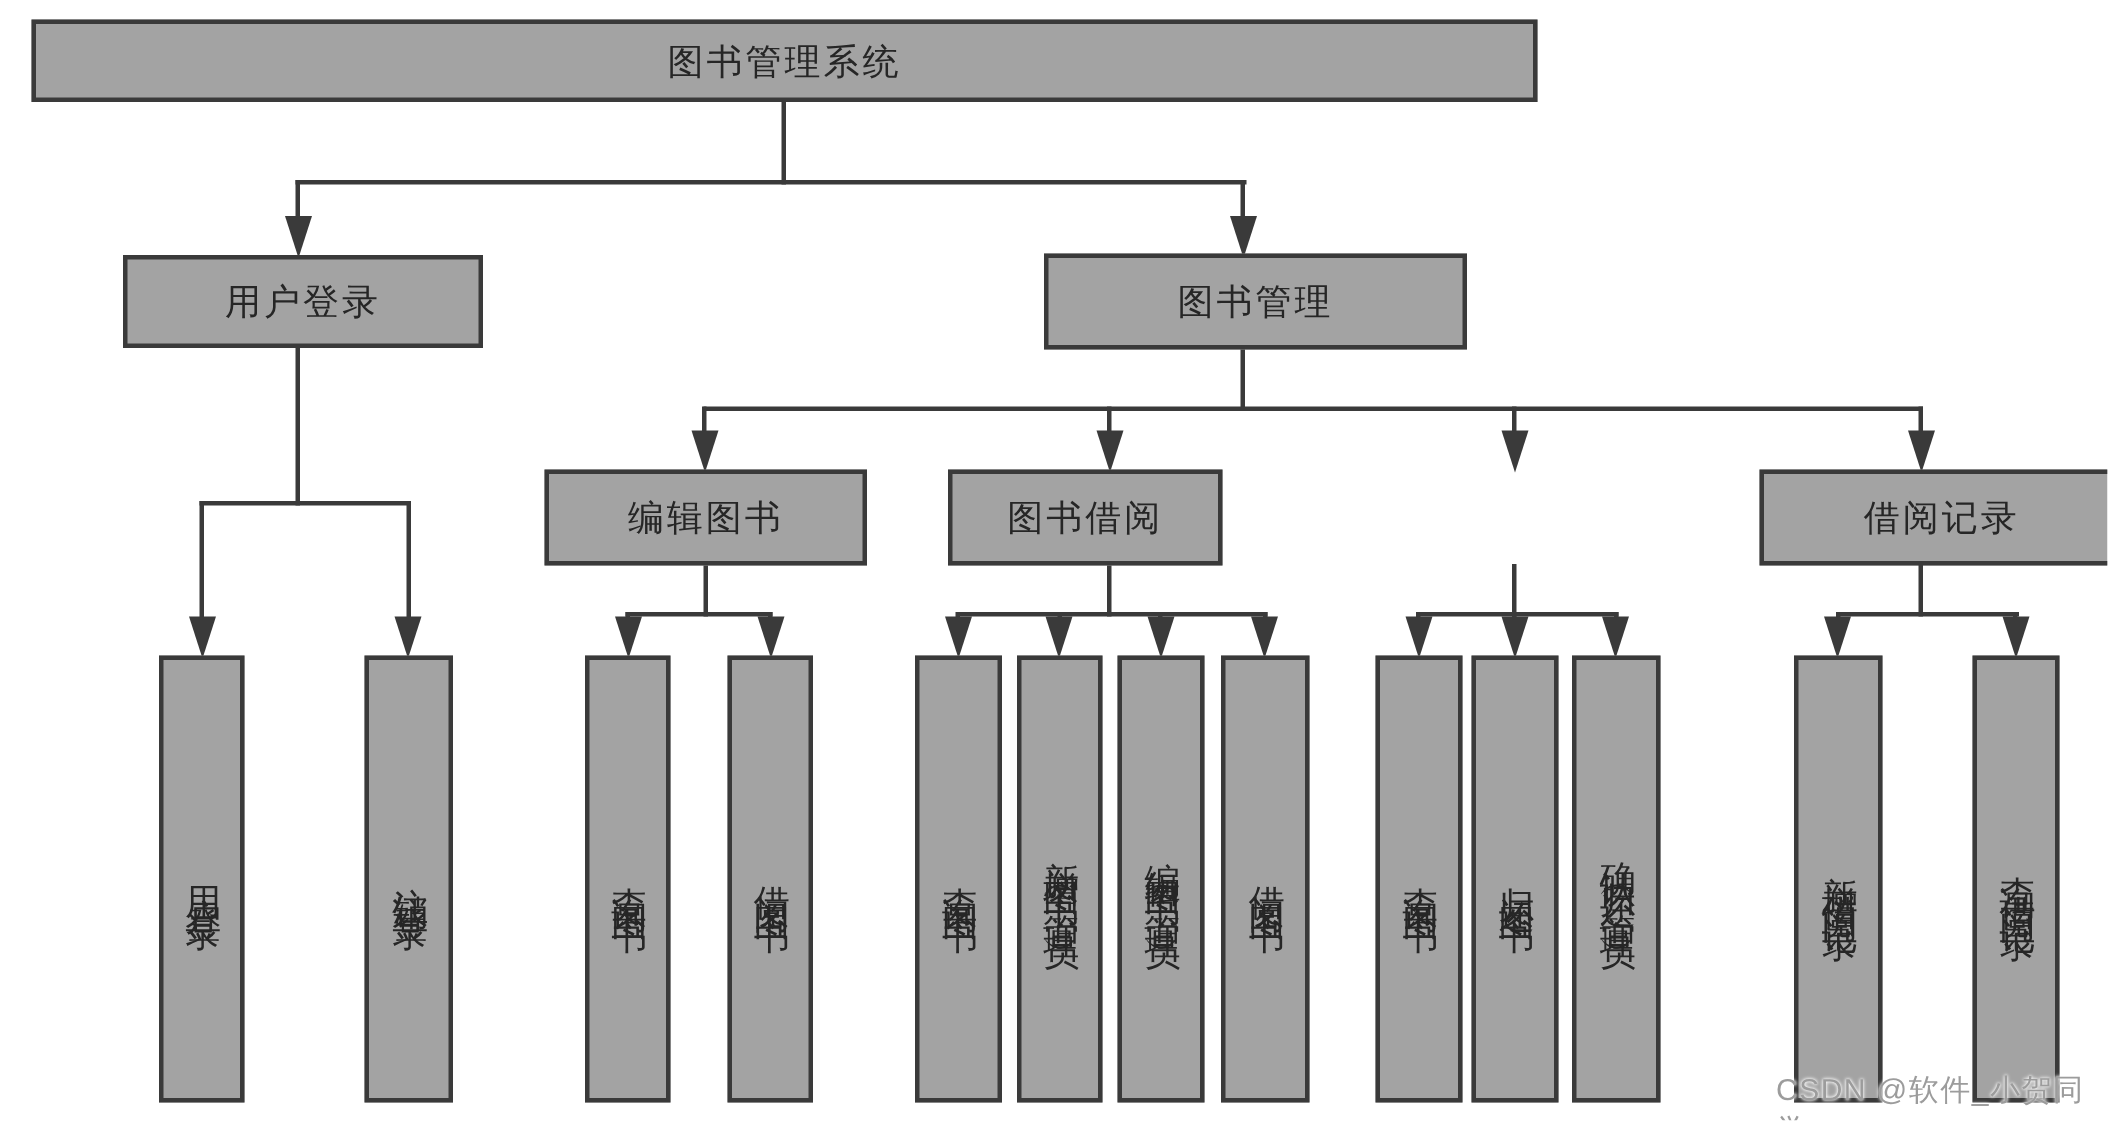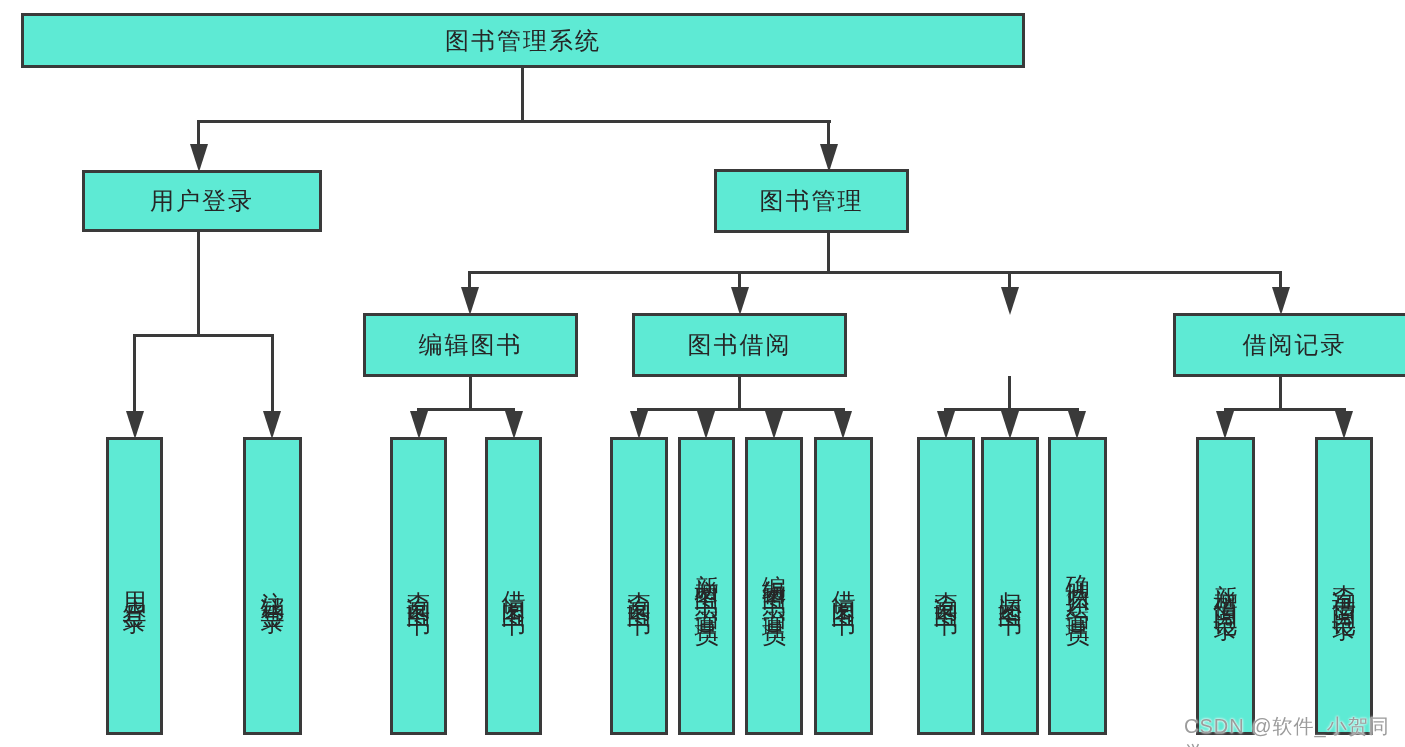--- a/index.html
+++ b/index.html
@@ -8,7 +8,7 @@
     font-family:"Liberation Sans", sans-serif; overflow:hidden;
   }
   .box {
-    position:absolute; box-sizing:border-box; background:#5eead4;
+    position:absolute; box-sizing:border-box; background:#a3a3a3;
     border:3px solid #3a3a3a; display:flex; align-items:center; justify-content:center;
     font-size:24px; color:#262626; letter-spacing:2px; white-space:nowrap;
   }

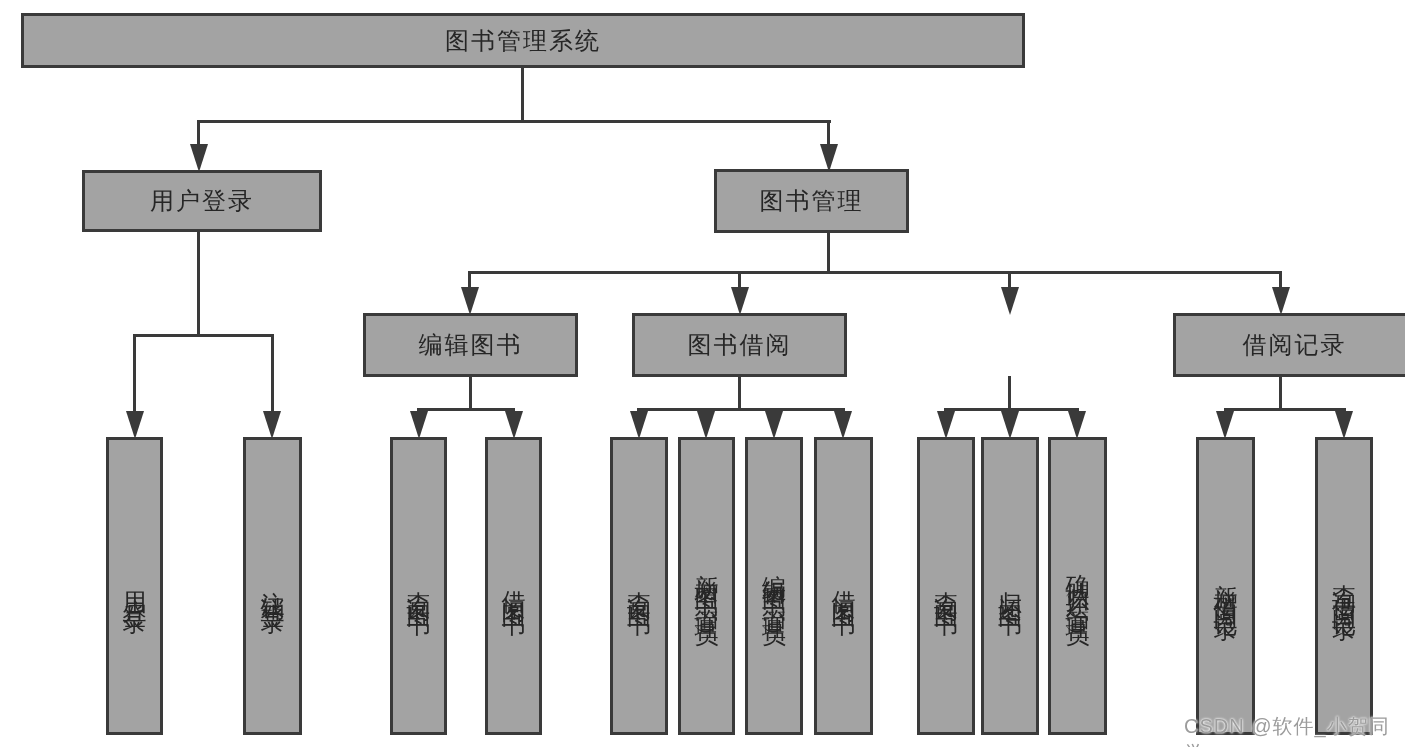--- a/index.html
+++ b/index.html
@@ -44,7 +44,7 @@
   <div class="ar" style="left:820px; top:144px;"></div>
 
   <div class="box" style="left:82px; top:170px; width:240px; height:62px;">用户登录</div>
-  <div class="box" style="left:714px; top:169px; width:195px; height:64px;">图书管理</div>
+  <div class="box" style="left:696px; top:169px; width:282px; height:64px;">图书管理</div>
 
   <div class="vl" style="left:197px; top:232px; height:105px;"></div>
   <div class="hl" style="left:133px; top:334px; width:141px;"></div>

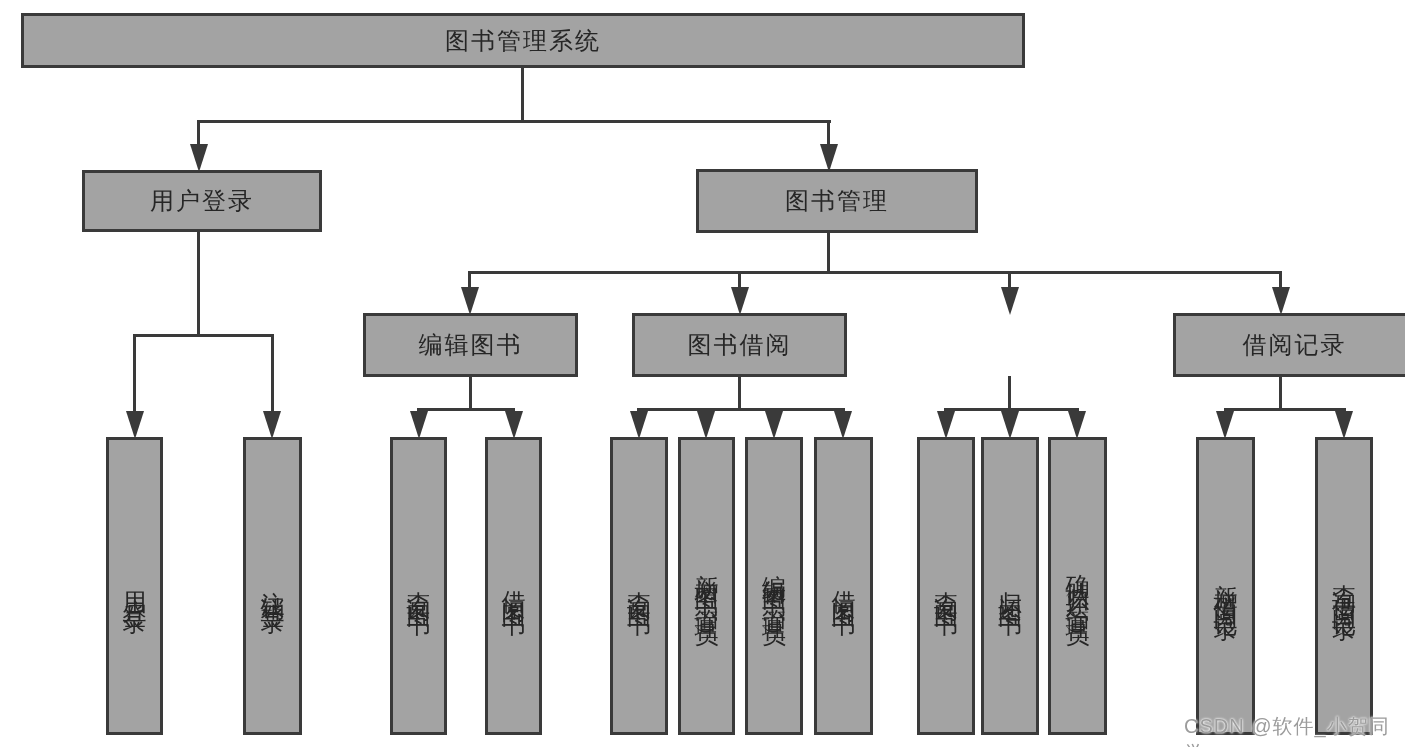--- a/index.html
+++ b/index.html
@@ -65,7 +65,7 @@
   <div class="ar" style="left:1272px; top:287px;"></div>
 
   <div class="box" style="left:363px; top:313px; width:215px; height:64px;">编辑图书</div>
-  <div class="box" style="left:632px; top:313px; width:215px; height:64px;">图书借阅</div>
+  <div class="box" style="left:632px; top:313px; width:183px; height:64px;">图书借阅</div>
   <div class="box" style="left:1173px; top:313px; width:243px; height:64px;">借阅记录</div>
 
   <div class="vl" style="left:469px; top:377px; height:34px;"></div>

